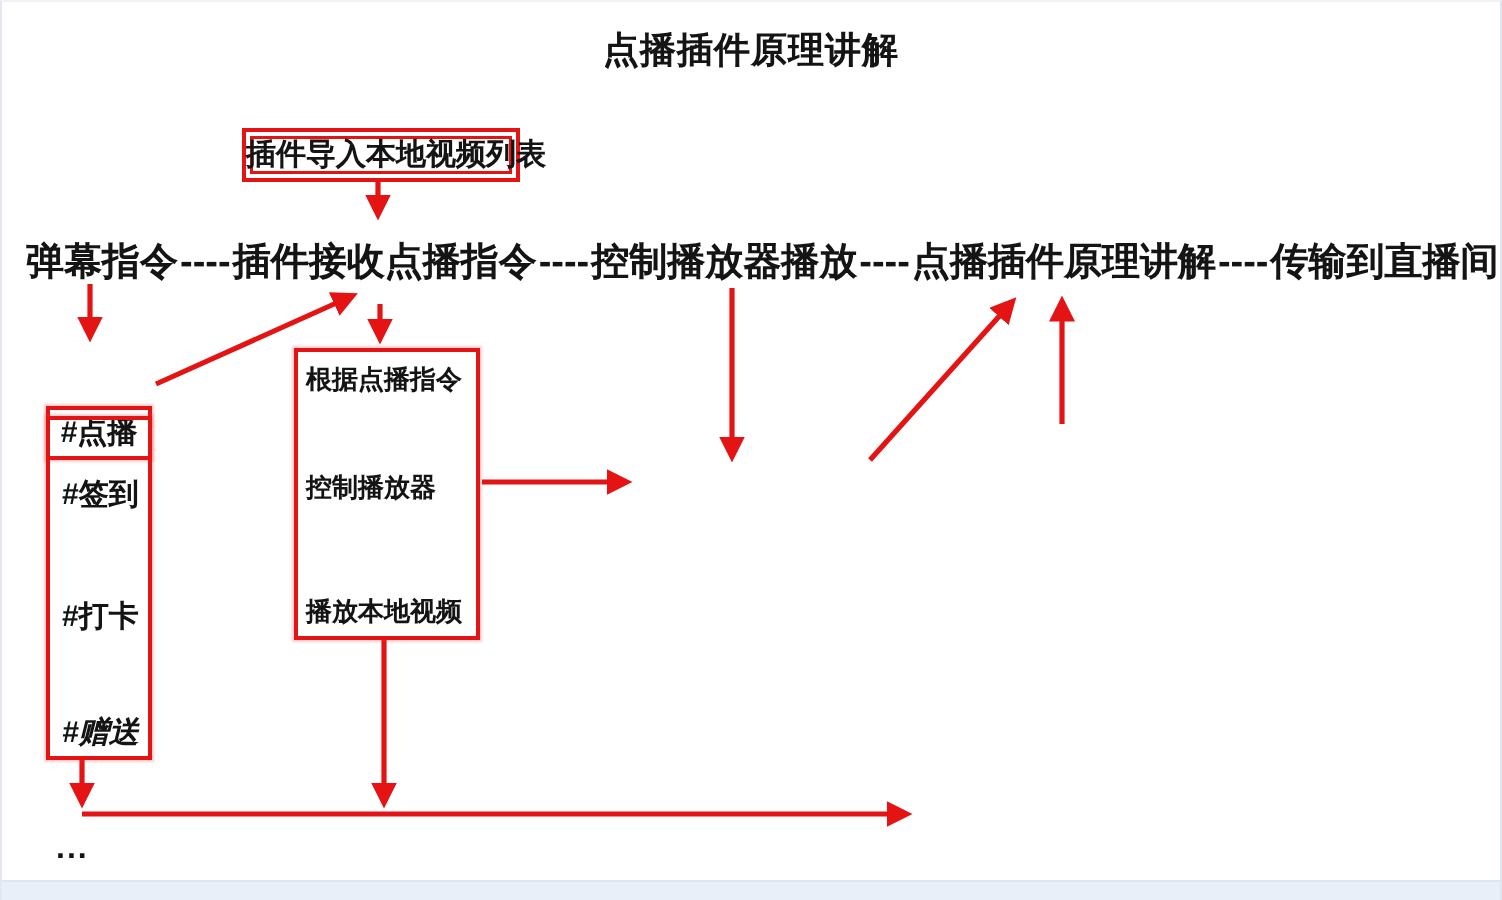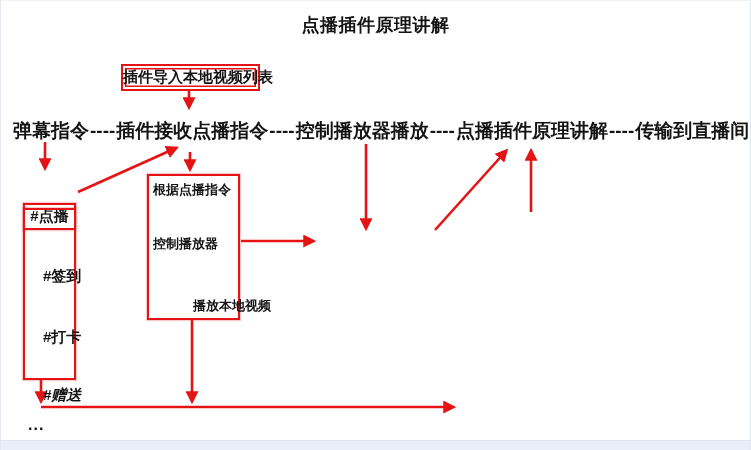--- a/index.html
+++ b/index.html
@@ -49,7 +49,7 @@
     font-size:15px;white-space:nowrap;margin-top:28px;
   }
   .commands-box{left:22px;top:207px;width:53px;height:172px;font-size:15px;}
-  .commands-box span{position:absolute;left:18px;white-space:nowrap;margin-top:29px;}
+  .commands-box span{position:absolute;left:6px;white-space:nowrap;}
   .cmd-0{top:28px;} .cmd-1{top:89px;} .cmd-2{top:147px;font-style:italic;}
   .process-box{left:146px;top:173px;width:93px;height:146px;font-size:13px;text-decoration:underline;}
   .process-box span{position:absolute;left:4px;white-space:nowrap;}

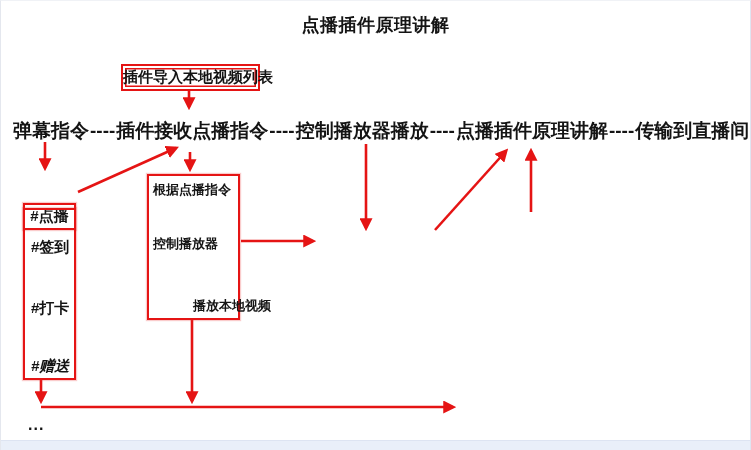--- a/index.html
+++ b/index.html
@@ -53,7 +53,7 @@
   .cmd-0{top:28px;} .cmd-1{top:89px;} .cmd-2{top:147px;font-style:italic;}
   .process-box{left:146px;top:173px;width:93px;height:146px;font-size:13px;text-decoration:underline;}
   .process-box span{position:absolute;left:4px;white-space:nowrap;}
-  .proc-0{top:5px;} .proc-1{top:59px;} .proc-2{top:121px;margin-left:40px;}
+  .proc-0{top:5px;} .proc-1{top:59px;} .proc-2{top:121px;}
   .player-text{
     position:absolute;left:322px;top:231px;
     font-size:16px;white-space:nowrap;

